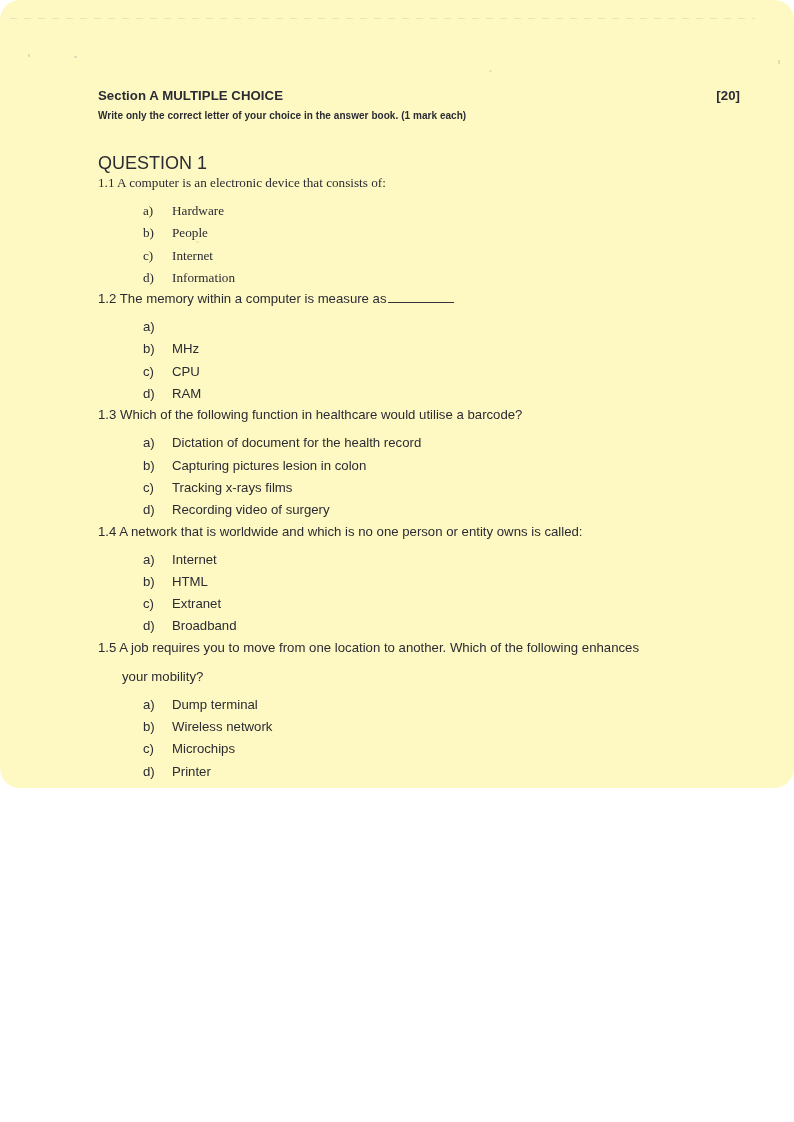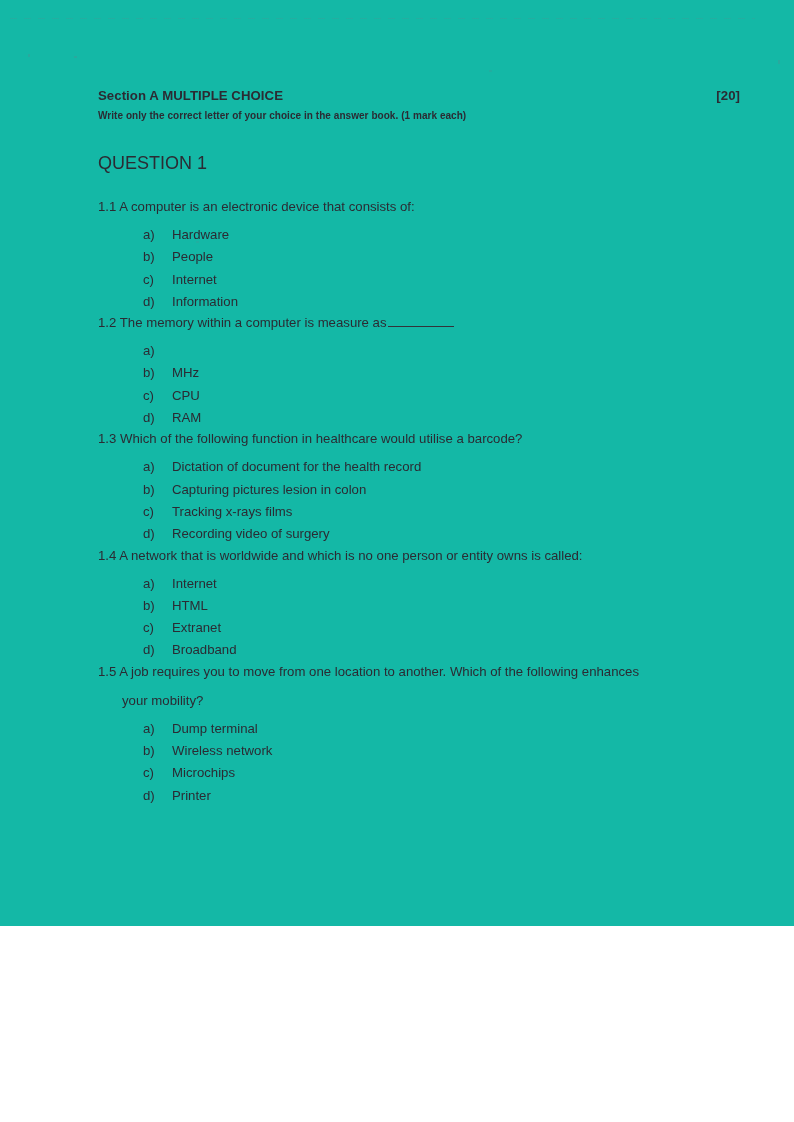--- a/index.html
+++ b/index.html
@@ -10,11 +10,12 @@
   .page {
     position: relative;
     width: 794px;
-    height: 926px;
-    background: #14b8a6;
+    height: 788px;
+    background: #fef9c3;
     overflow: hidden;
     font-family: "Liberation Sans", sans-serif;
     color: #2b2b33;
+    border-radius: 20px;
     -webkit-font-smoothing: antialiased;
   }
 

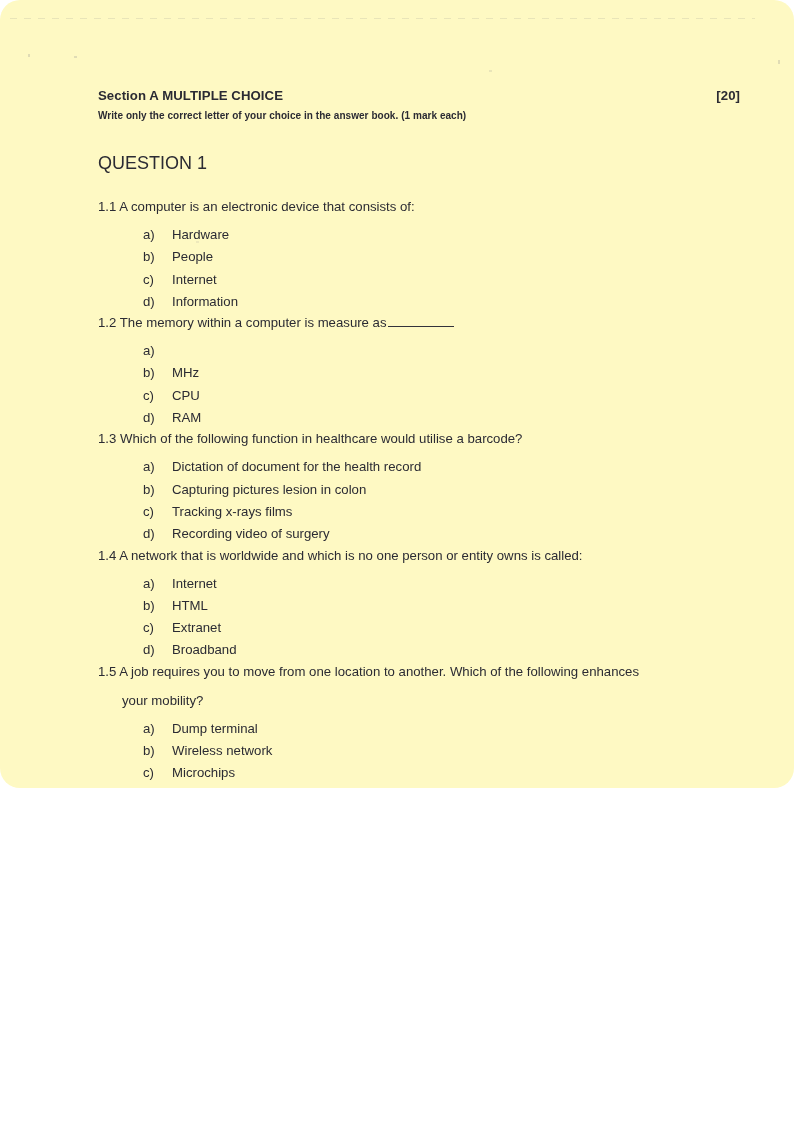--- a/index.html
+++ b/index.html
@@ -80,7 +80,7 @@
   }
 
   .q-block { }
-  .q-block.tight { margin-top: 24px; }
+  .q-block.tight { margin-top: 0; font-family: Liberation Serif, serif; }
 
   .q-stem {
     font-size: 13.2px;

